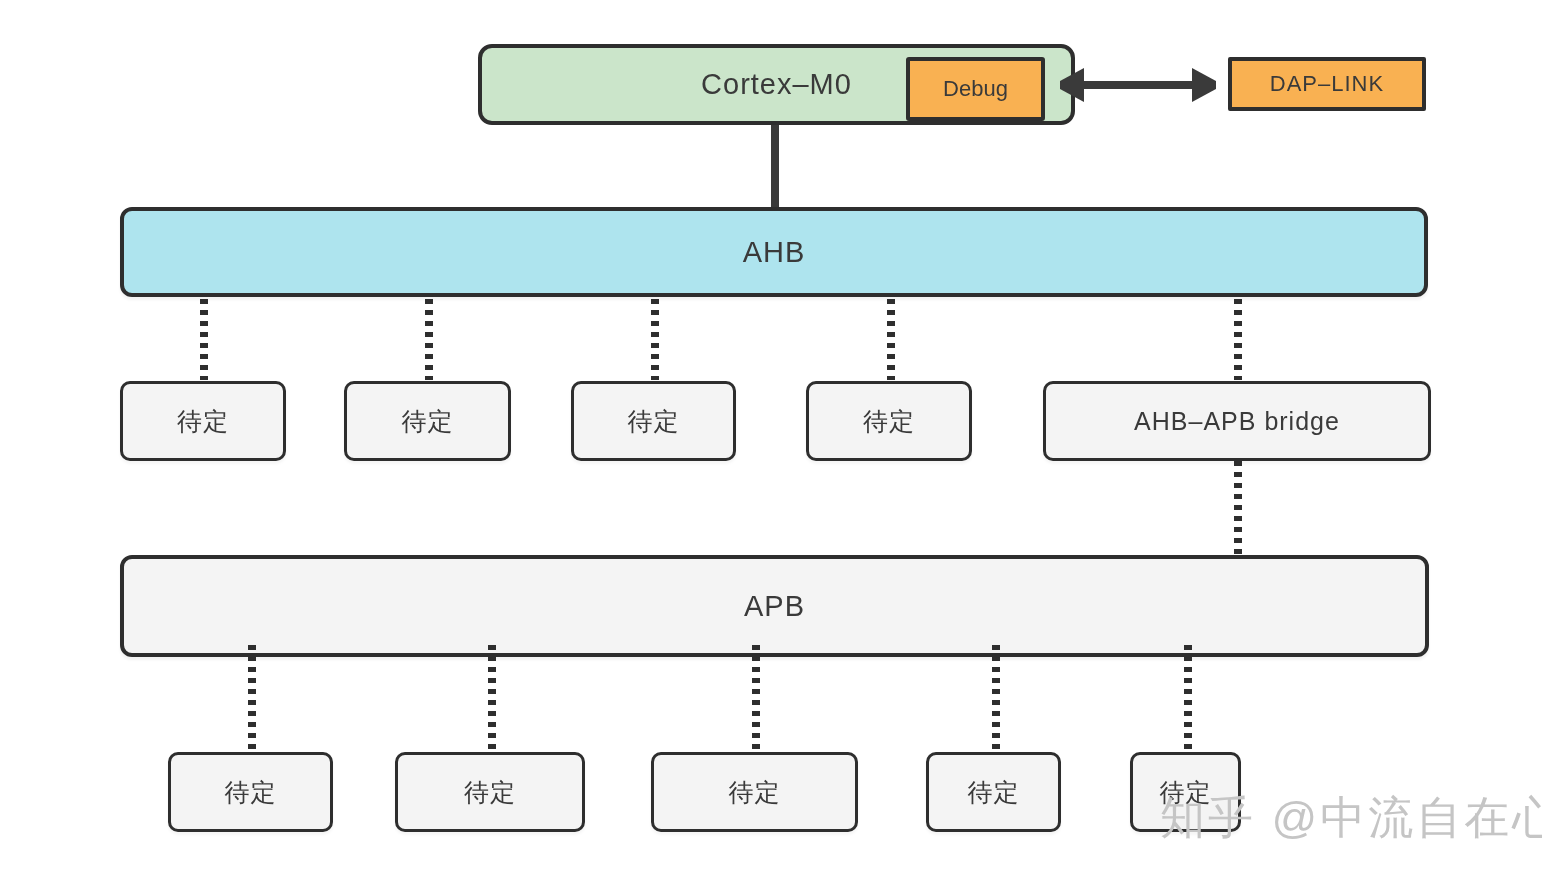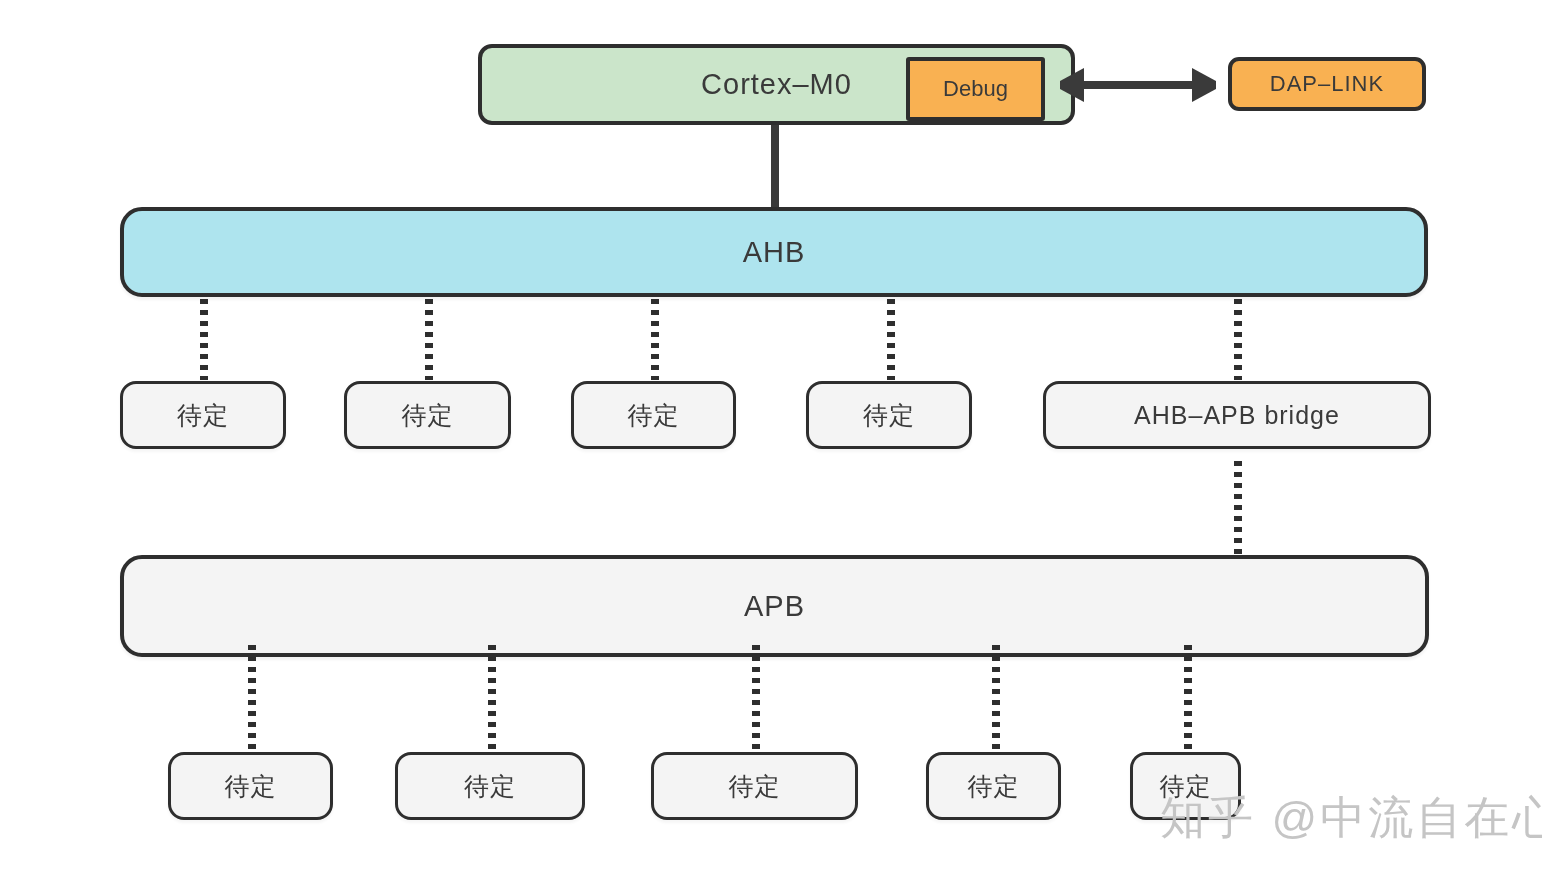--- a/index.html
+++ b/index.html
@@ -16,7 +16,7 @@
   .cpu{left:470px;top:36px;width:597px;height:81px;background:var(--green);border-radius:14px;font-size:29px;}
   .cpu-label{position:absolute;left:0;right:0;text-align:center;letter-spacing:1px;}
   .debug{left:898px;top:49px;width:139px;height:64px;background:var(--orange);border-radius:3px;font-size:22px;z-index:2;}
-  .daplink{left:1220px;top:49px;width:198px;height:54px;background:var(--orange);border-radius:11px;font-size:22px;letter-spacing:1px;}
+  .daplink{left:1220px;top:49px;width:198px;height:54px;background:var(--orange);border-radius:2px;font-size:22px;letter-spacing:1px;}
   .bus{border-radius:22px;font-size:29px;letter-spacing:1px;box-shadow:0 3px 3px rgba(0,0,0,0.05);}
   .ahb{left:112px;top:199px;width:1308px;height:90px;background:var(--cyan);}
   .apb{left:112px;top:547px;width:1309px;height:102px;background:var(--gray);}

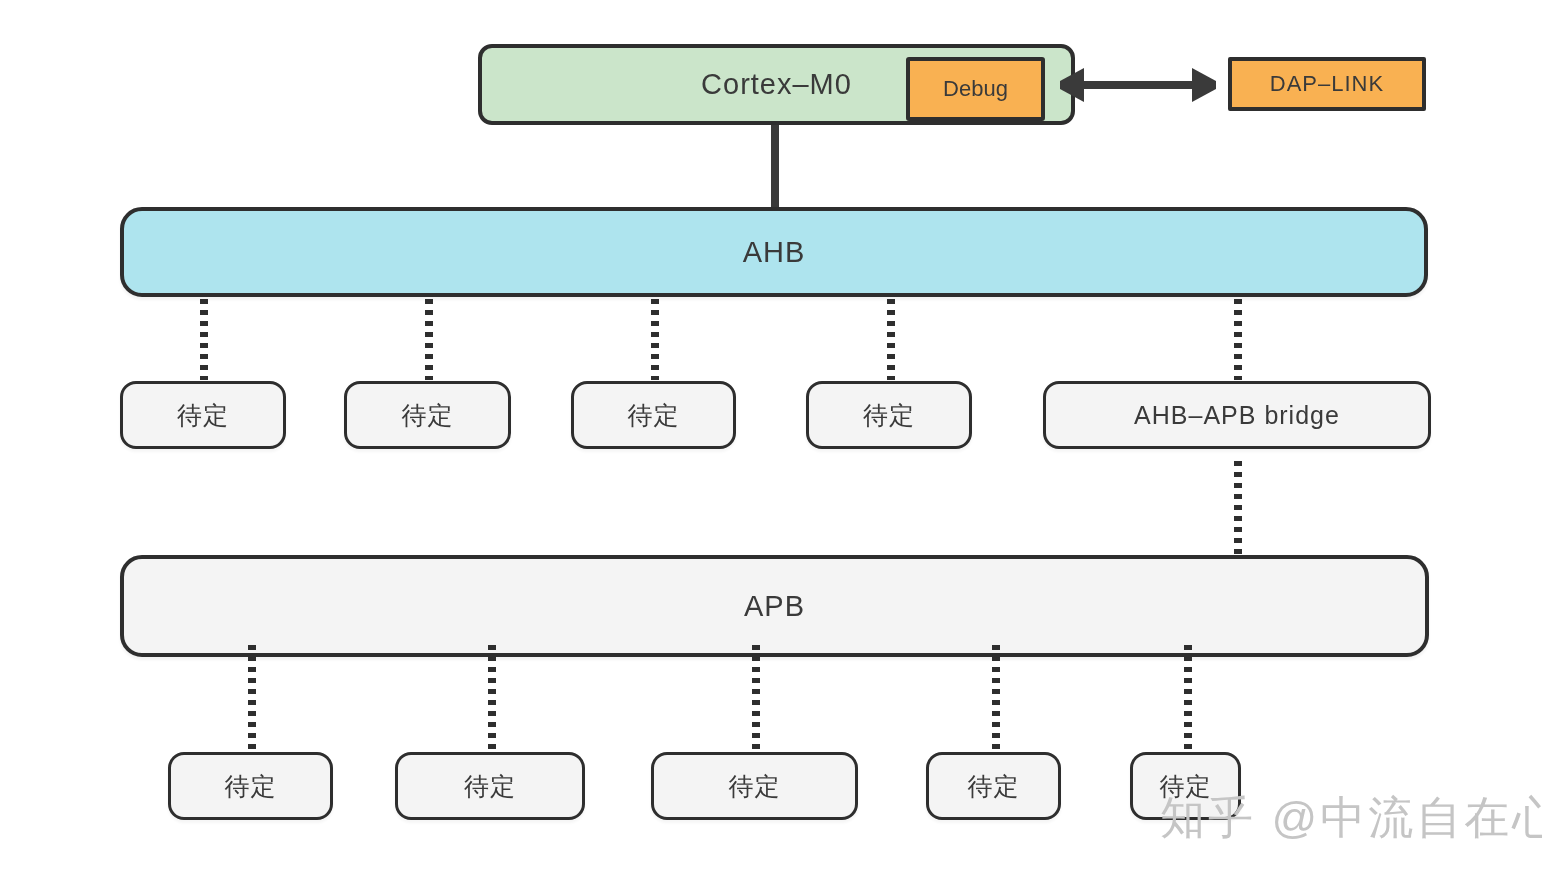--- a/index.html
+++ b/index.html
@@ -17,7 +17,7 @@
   .cpu-label{position:absolute;left:0;right:0;text-align:center;letter-spacing:1px;}
   .debug{left:898px;top:49px;width:139px;height:64px;background:var(--orange);border-radius:3px;font-size:22px;z-index:2;}
   .daplink{left:1220px;top:49px;width:198px;height:54px;background:var(--orange);border-radius:2px;font-size:22px;letter-spacing:1px;}
-  .bus{border-radius:22px;font-size:29px;letter-spacing:1px;box-shadow:0 3px 3px rgba(0,0,0,0.05);}
+  .bus{border-radius:12px;font-size:29px;letter-spacing:1px;box-shadow:0 3px 3px rgba(0,0,0,0.05);}
   .ahb{left:112px;top:199px;width:1308px;height:90px;background:var(--cyan);}
   .apb{left:112px;top:547px;width:1309px;height:102px;background:var(--gray);}
   .node{border-width:3.5px;border-radius:16px;height:68px;font-size:25px;letter-spacing:1px;box-shadow:0 3px 3px rgba(0,0,0,0.04);}

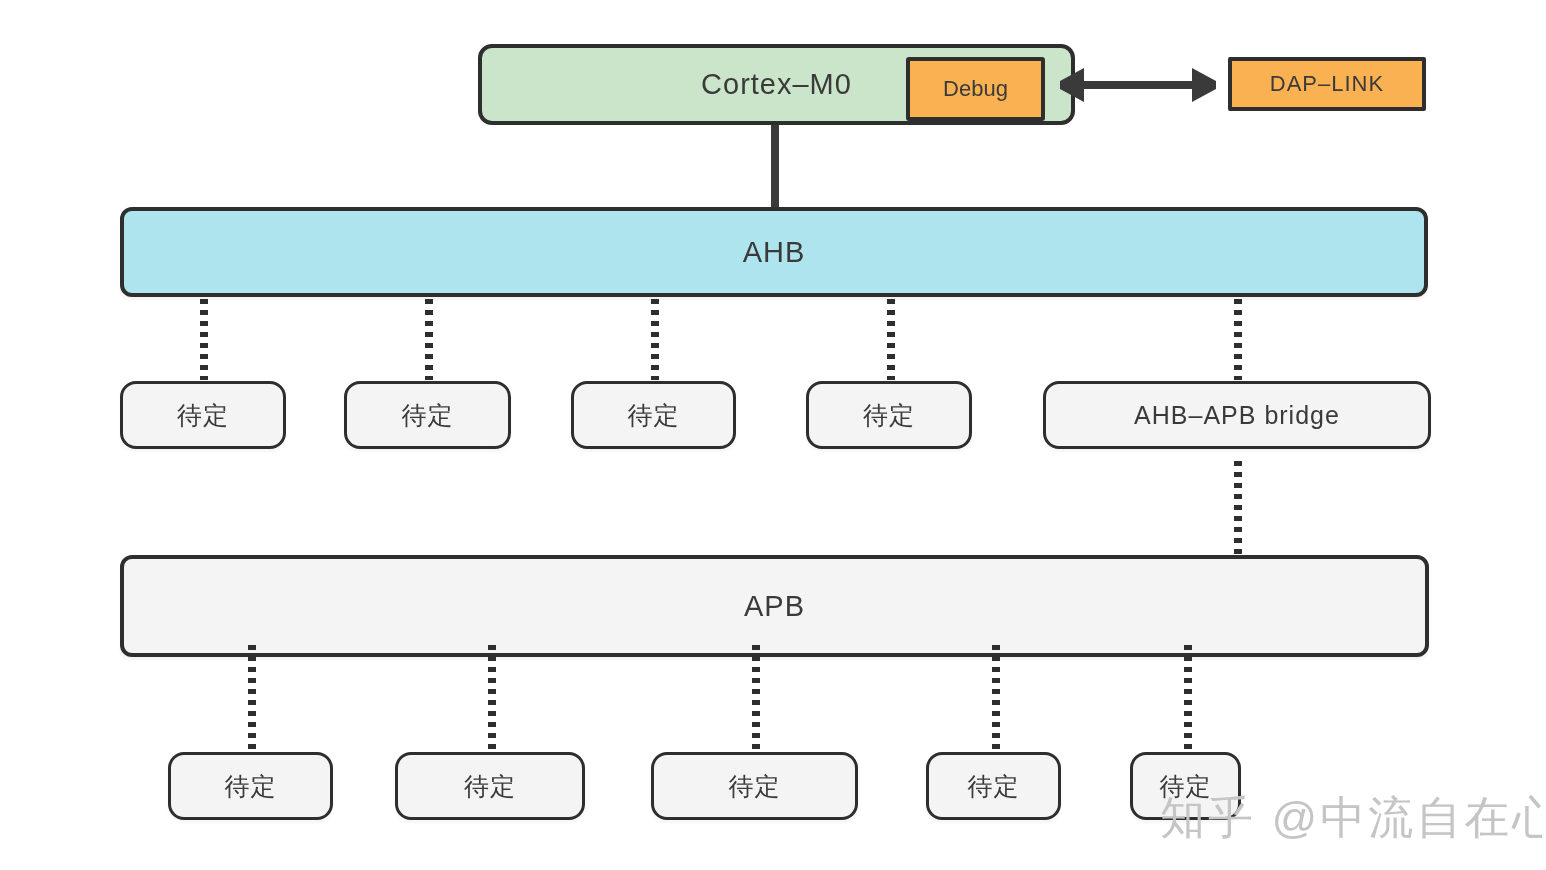--- a/index.html
+++ b/index.html
@@ -20,7 +20,7 @@
   .bus{border-radius:12px;font-size:29px;letter-spacing:1px;box-shadow:0 3px 3px rgba(0,0,0,0.05);}
   .ahb{left:112px;top:199px;width:1308px;height:90px;background:var(--cyan);}
   .apb{left:112px;top:547px;width:1309px;height:102px;background:var(--gray);}
-  .node{border-width:3.5px;border-radius:16px;height:68px;font-size:25px;letter-spacing:1px;box-shadow:0 3px 3px rgba(0,0,0,0.04);}
+  .node{border-width:3.5px;border-radius:10px;height:80px;font-size:25px;letter-spacing:1px;box-shadow:0 3px 3px rgba(0,0,0,0.04);}
 
   .vline{position:absolute;width:4px;background:var(--line);}
   .dotline{position:absolute;width:4px;background:repeating-linear-gradient(to bottom,var(--border) 0 5px,transparent 5px 11px);}

